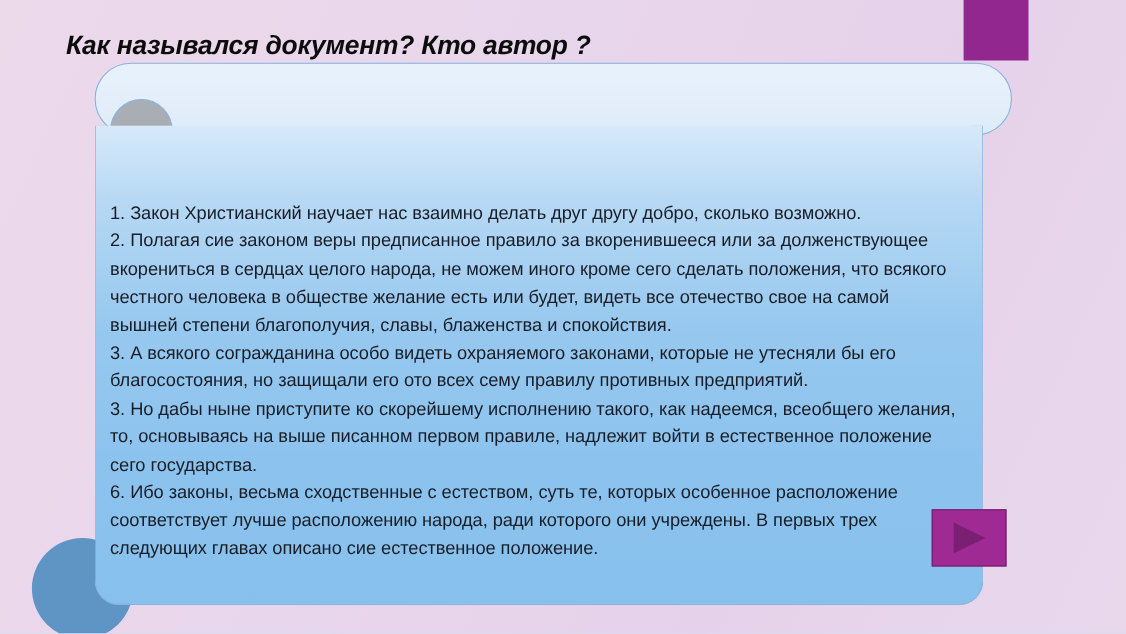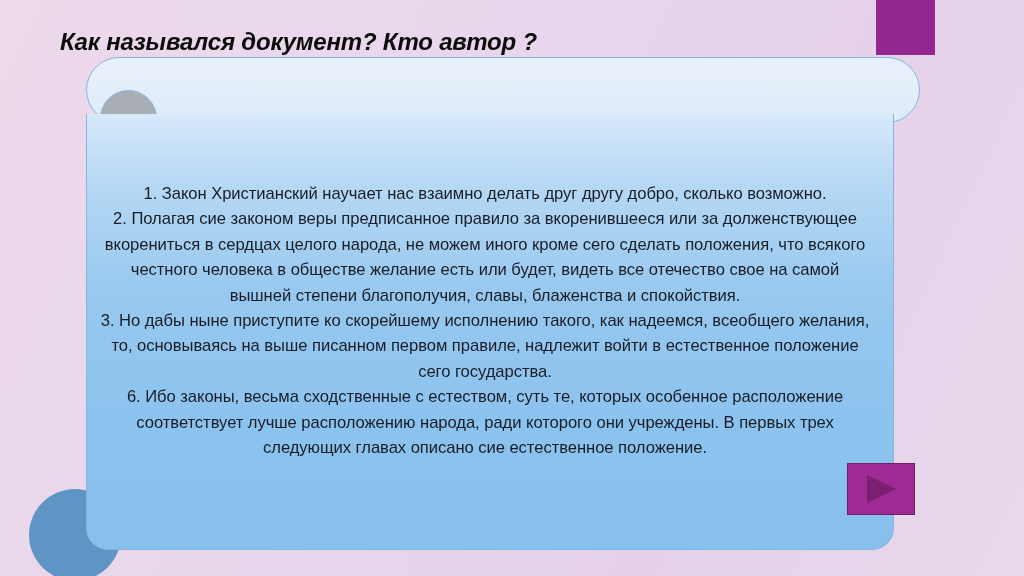--- a/index.html
+++ b/index.html
@@ -77,7 +77,6 @@
     border-top: none;
     border-radius: 0 0 22px 22px;
     box-sizing: border-box;
-    text-align: center;
   }
 
   

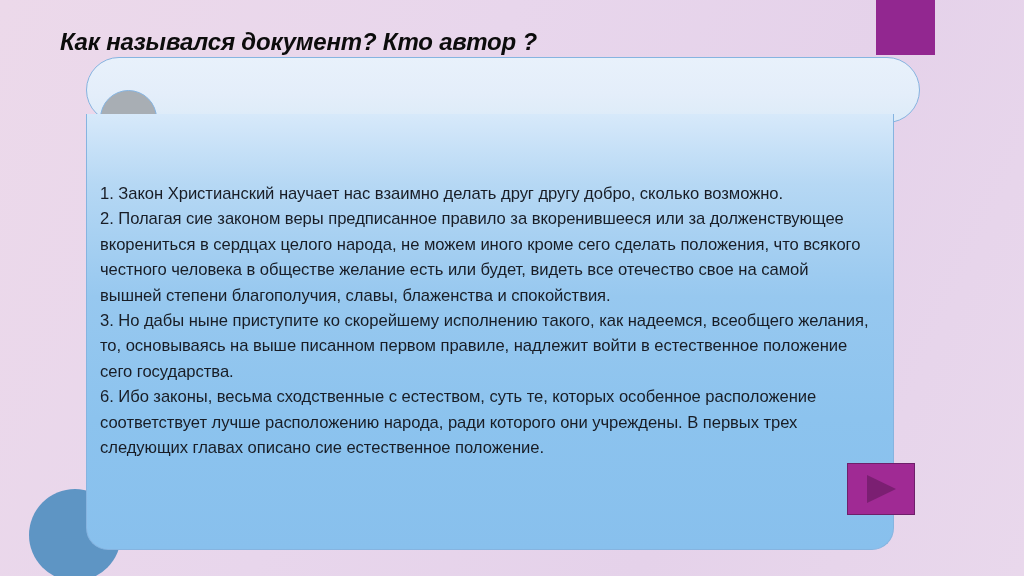--- a/index.html
+++ b/index.html
@@ -171,6 +171,7 @@
       <div class="body-text">
         <p>1. Закон Христианский научает нас взаимно делать друг другу добро, сколько возможно.</p>
         <p>2. Полагая сие законом веры предписанное правило за вкоренившееся или за долженствующее вкорениться в сердцах целого народа, не можем иного кроме сего сделать положения, что всякого честного человека в обществе желание есть или будет, видеть все отечество свое на самой вышней степени благополучия, славы, блаженства и спокойствия.</p>
+        <p>3. А всякого согражданина особо видеть охраняемого законами, которые не утесняли бы его благосостояния, но защищали его ото всех сему правилу противных предприятий.</p>
         <p>3. Но дабы ныне приступите ко скорейшему исполнению такого, как надеемся, всеобщего желания, то, основываясь на выше писанном первом правиле, надлежит войти в естественное положение сего государства.</p>
         <p>6. Ибо законы, весьма сходственные с естеством, суть те, которых особенное расположение соответствует лучше расположению народа, ради которого они учреждены. В первых трех следующих главах описано сие естественное положение.</p>
       </div>

